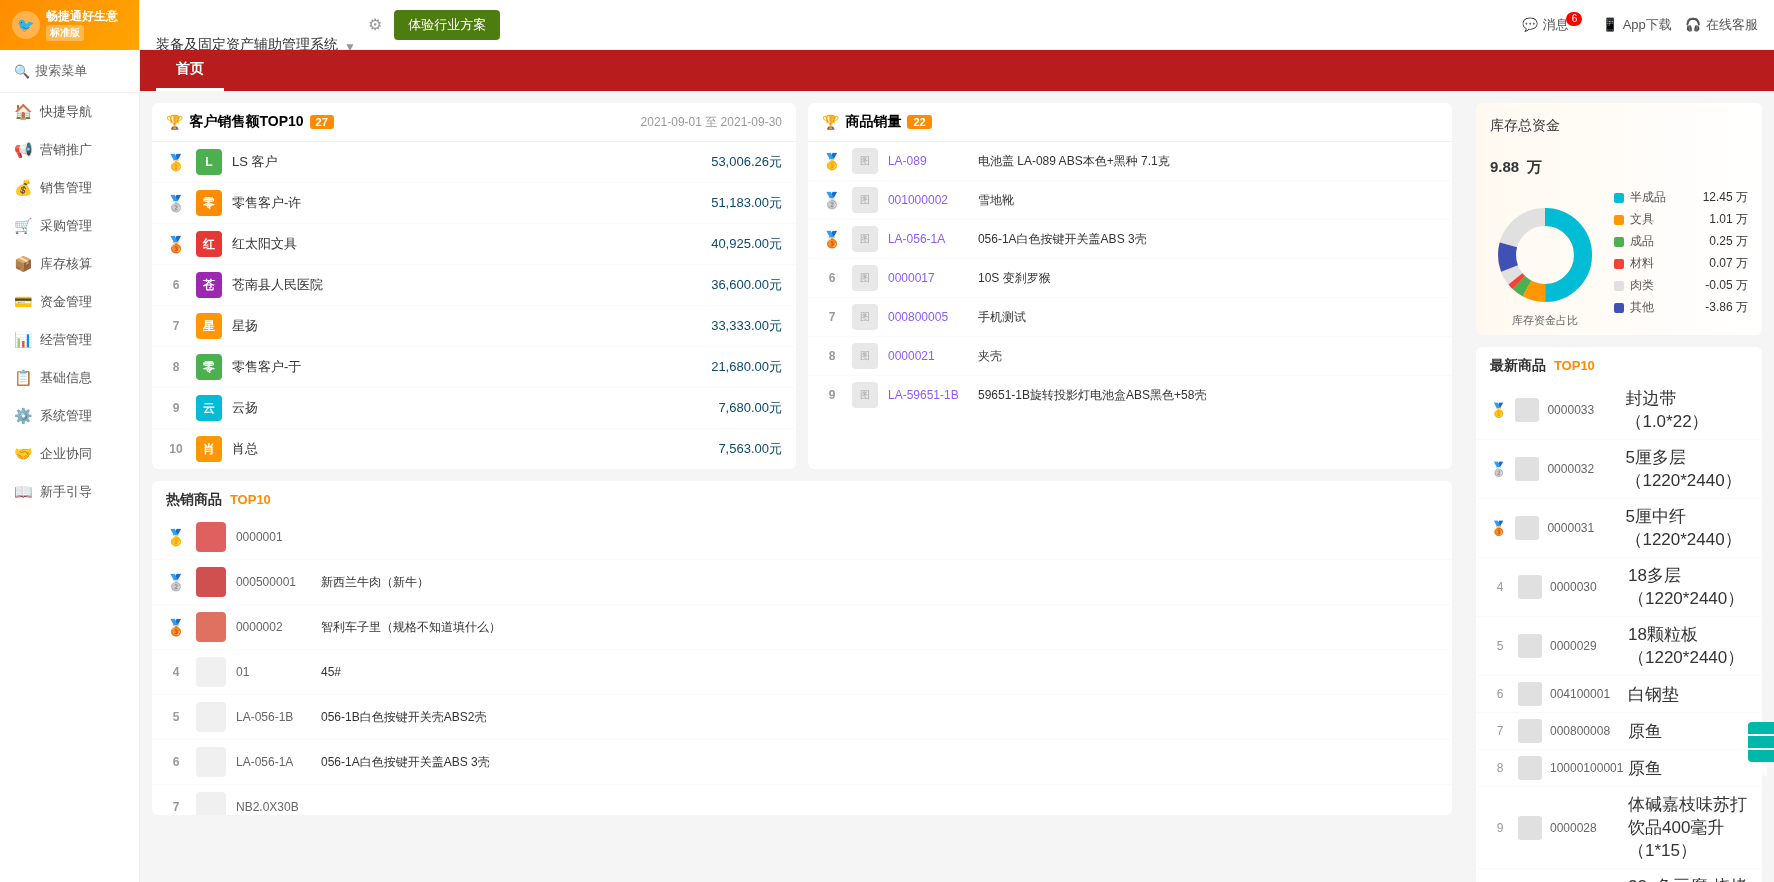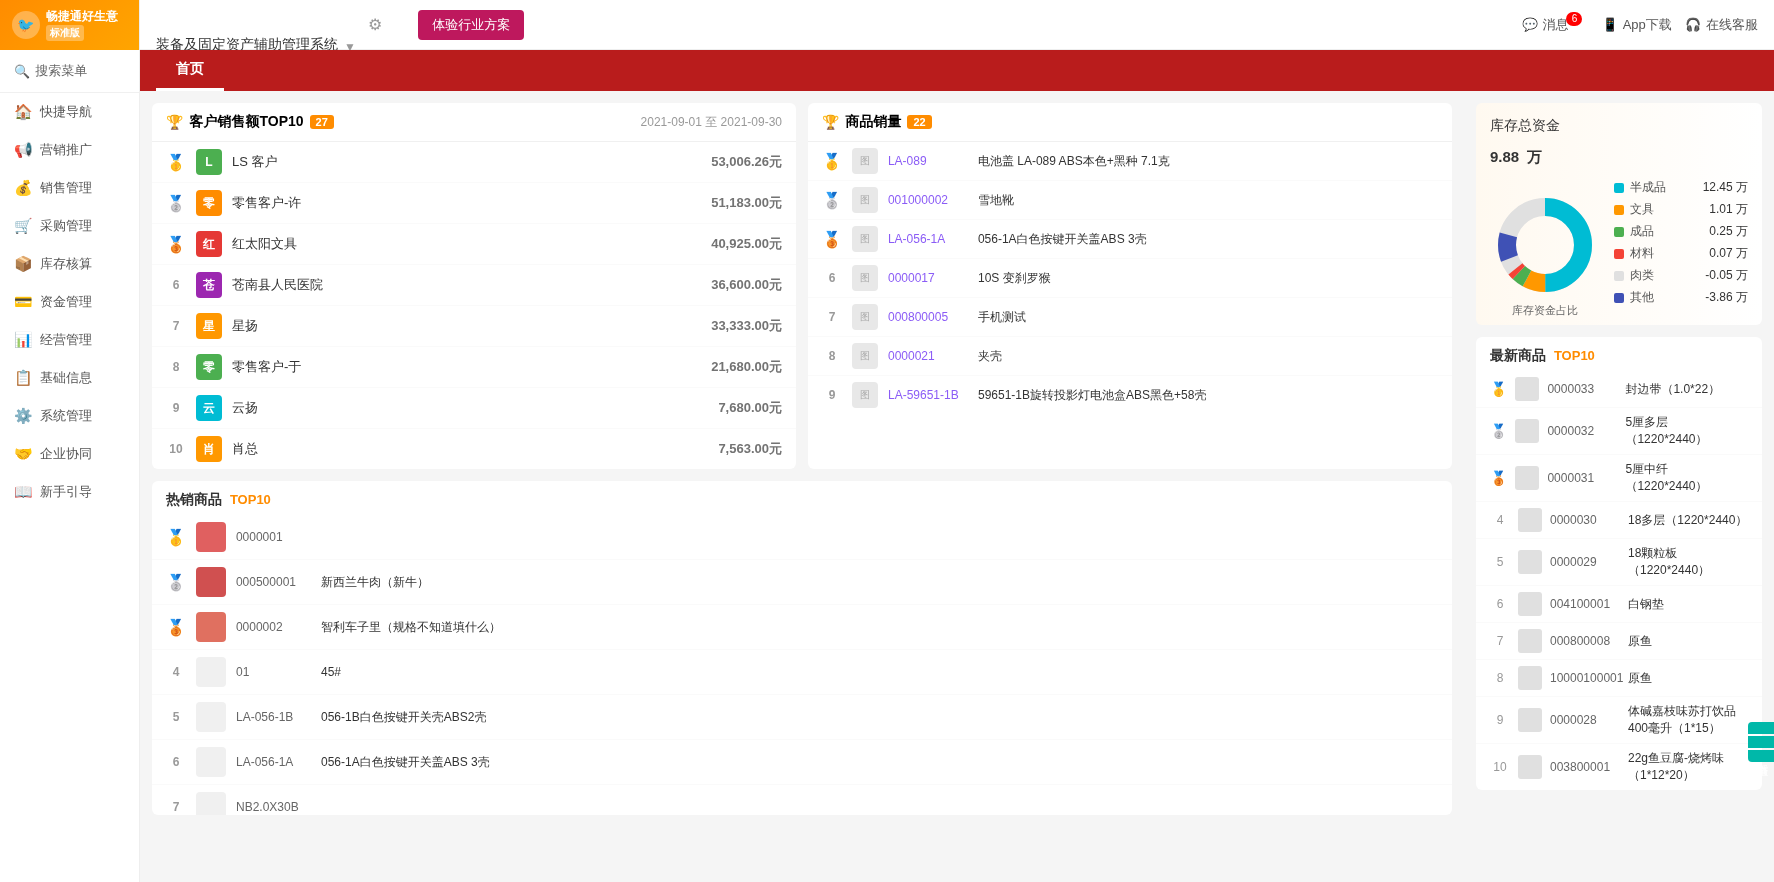--- a/index.html
+++ b/index.html
@@ -81,14 +81,13 @@
     .topbar-dropdown-icon { color: #999; font-size: 12px; }
     .topbar-gear { color: #999; font-size: 16px; cursor: pointer; }
     .topbar-trial-btn {
-      background: #be185d;
+      background: #4d7c0f;
       color: #fff;
       border: none;
       padding: 6px 14px;
       border-radius: 4px;
       font-size: 13px;
       cursor: pointer;
-      margin-left: 24px;
     }
     .topbar-right {
       margin-left: auto;

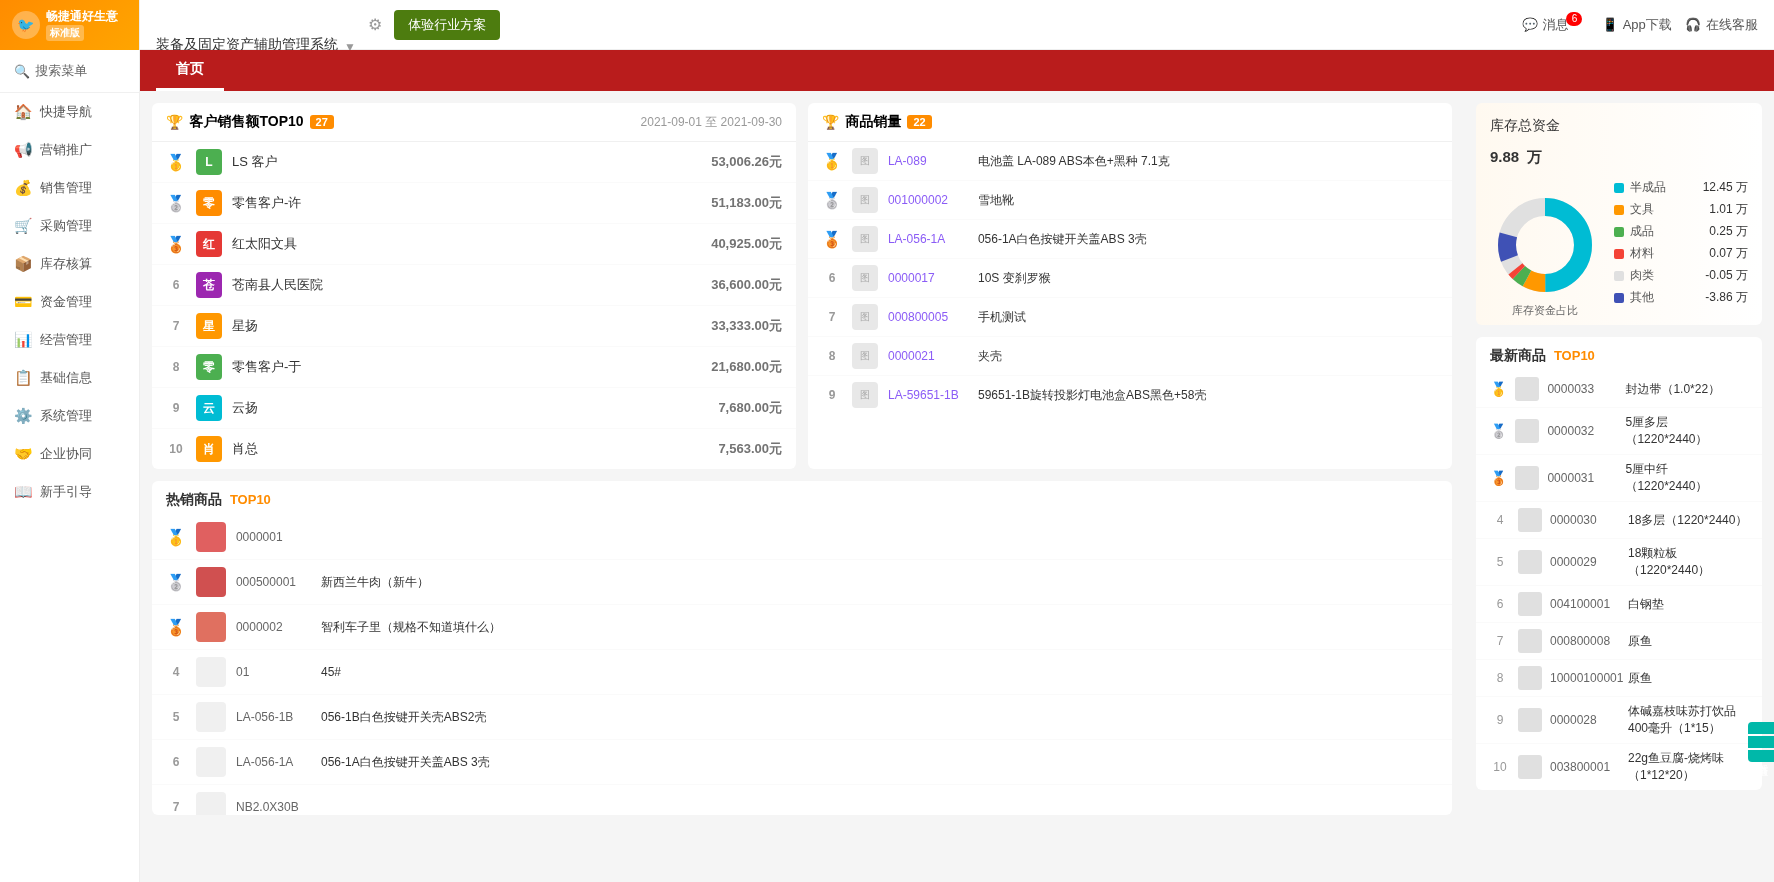--- a/index.html
+++ b/index.html
@@ -242,7 +242,7 @@
       padding: 14px;
       margin-bottom: 12px;
     }
-    .inventory-title { font-size: 14px; color: #333; margin-bottom: 2px; }
+    .inventory-title { font-size: 14px; color: #333; margin-bottom: 12px; }
     .inventory-amount { font-size: 28px; font-weight: bold; color: #333; }
     .inventory-amount span { font-size: 15px; }
 

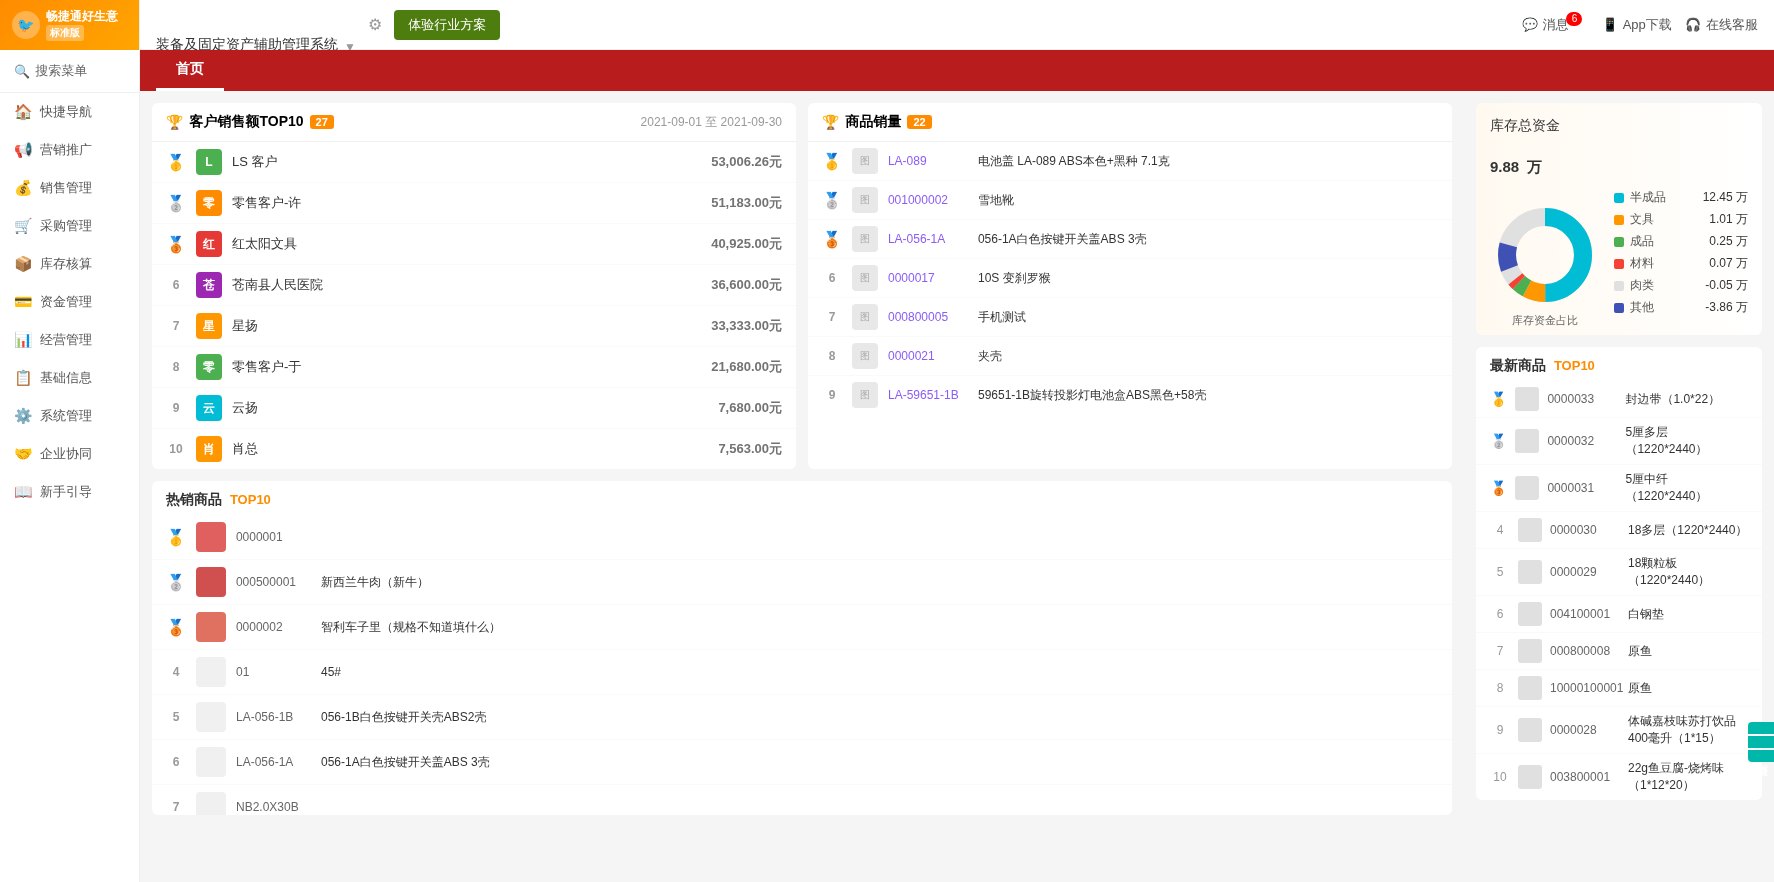--- a/index.html
+++ b/index.html
@@ -196,7 +196,7 @@
       flex-shrink: 0;
     }
     .rank-name { flex: 1; font-size: 13px; color: #333; }
-    .rank-amount { font-size: 13px; color: #737373; font-weight: 700; }
+    .rank-amount { font-size: 13px; color: #0c4a6e; font-weight: 400; }
 
     
     .product-row {

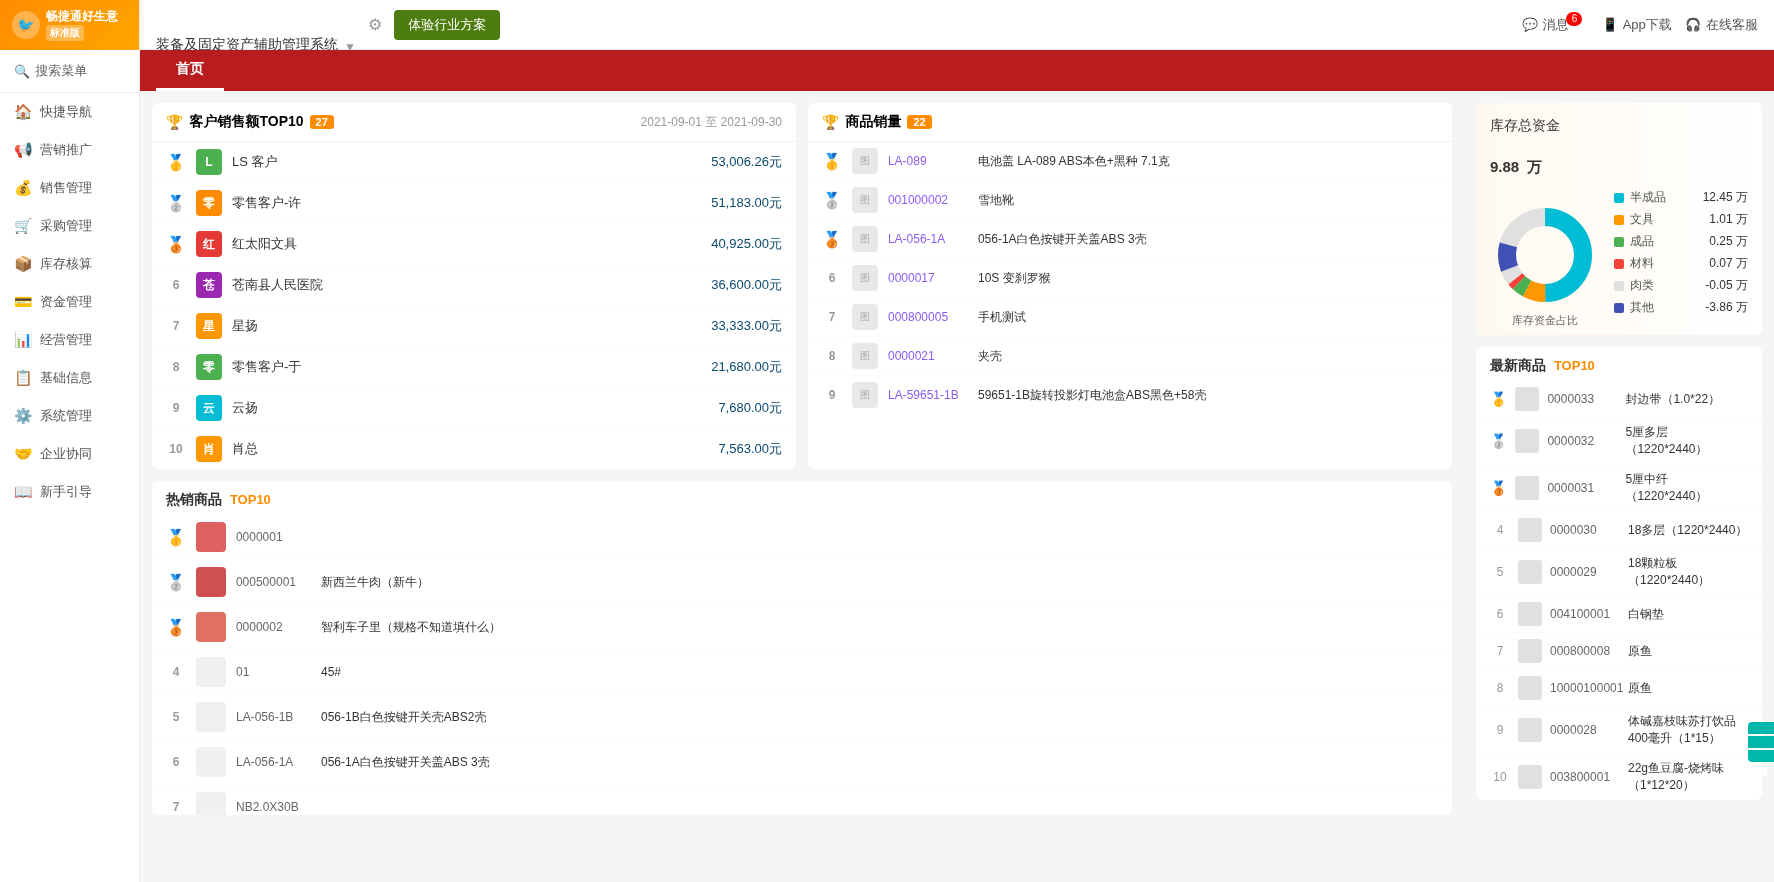--- a/index.html
+++ b/index.html
@@ -276,7 +276,7 @@
       font-size: 9px; color: #bbb;
     }
     .latest-code { font-size: 12px; color: #666; width: 70px; flex-shrink: 0; }
-    .latest-name { flex: 1; font-size: 12px; color: #333; }
+    .latest-name { flex: 1; font-size: 17px; color: #333; }
 
     
     ::-webkit-scrollbar { width: 4px; }

